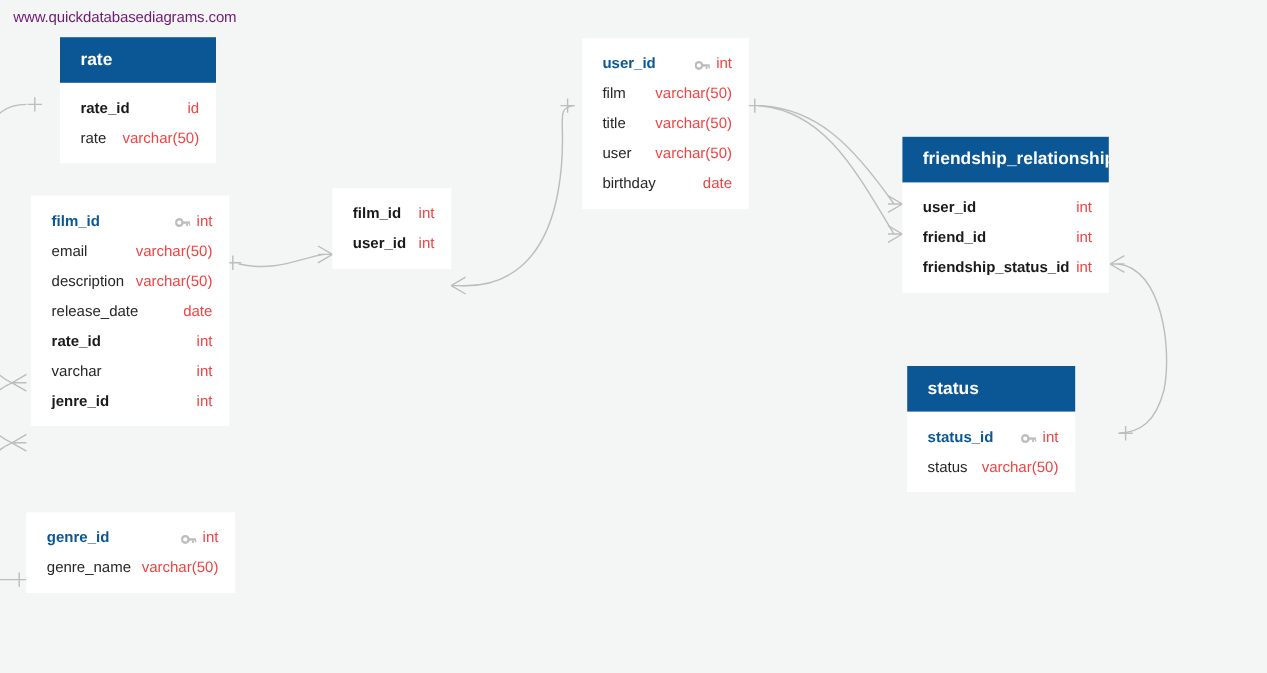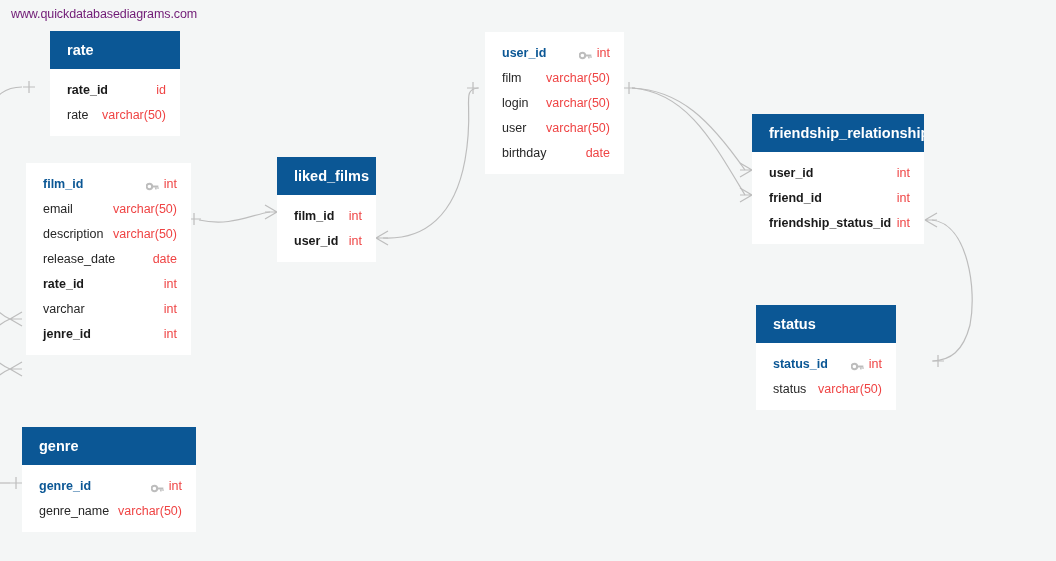--- a/index.html
+++ b/index.html
@@ -277,7 +277,7 @@
             <span class="field-type">varchar(50)</span>
           </div>
           <div class="field-row">
-            <span class="field-name">login</span>
+            <span class="field-name">title</span>
             <span class="field-spacer"></span>
             <span class="field-type">varchar(50)</span>
           </div>

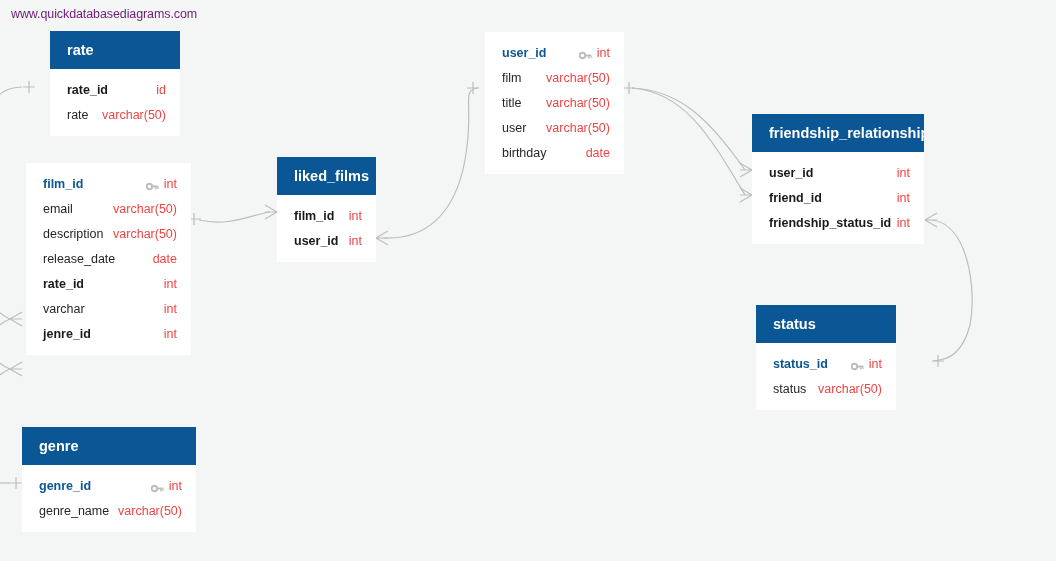--- a/index.html
+++ b/index.html
@@ -244,7 +244,6 @@
         </div>
       </div>
       <div class="table-box" style="left: 277px; top: 157px; width: 99px;">
-        <div class="table-header">liked_films</div>
         <div class="table-body">
           <div class="field-row">
             <span class="field-name fk">film_id</span>

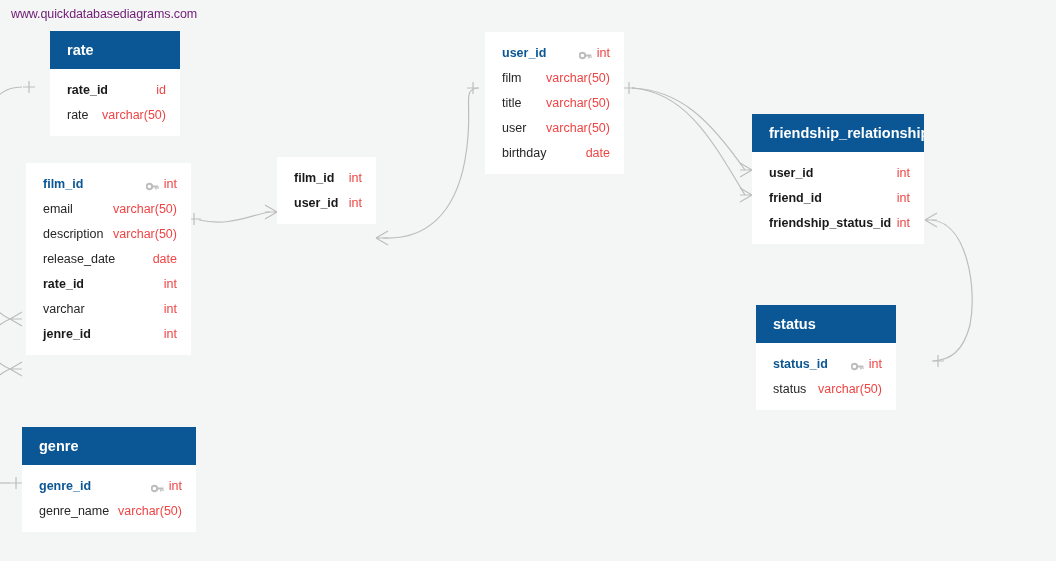--- a/index.html
+++ b/index.html
@@ -223,7 +223,6 @@
         </div>
       </div>
       <div class="table-box" style="left: 22px; top: 427px; width: 174px;">
-        <div class="table-header">genre</div>
         <div class="table-body">
           <div class="field-row">
             <span class="field-name pk">genre_id</span>

